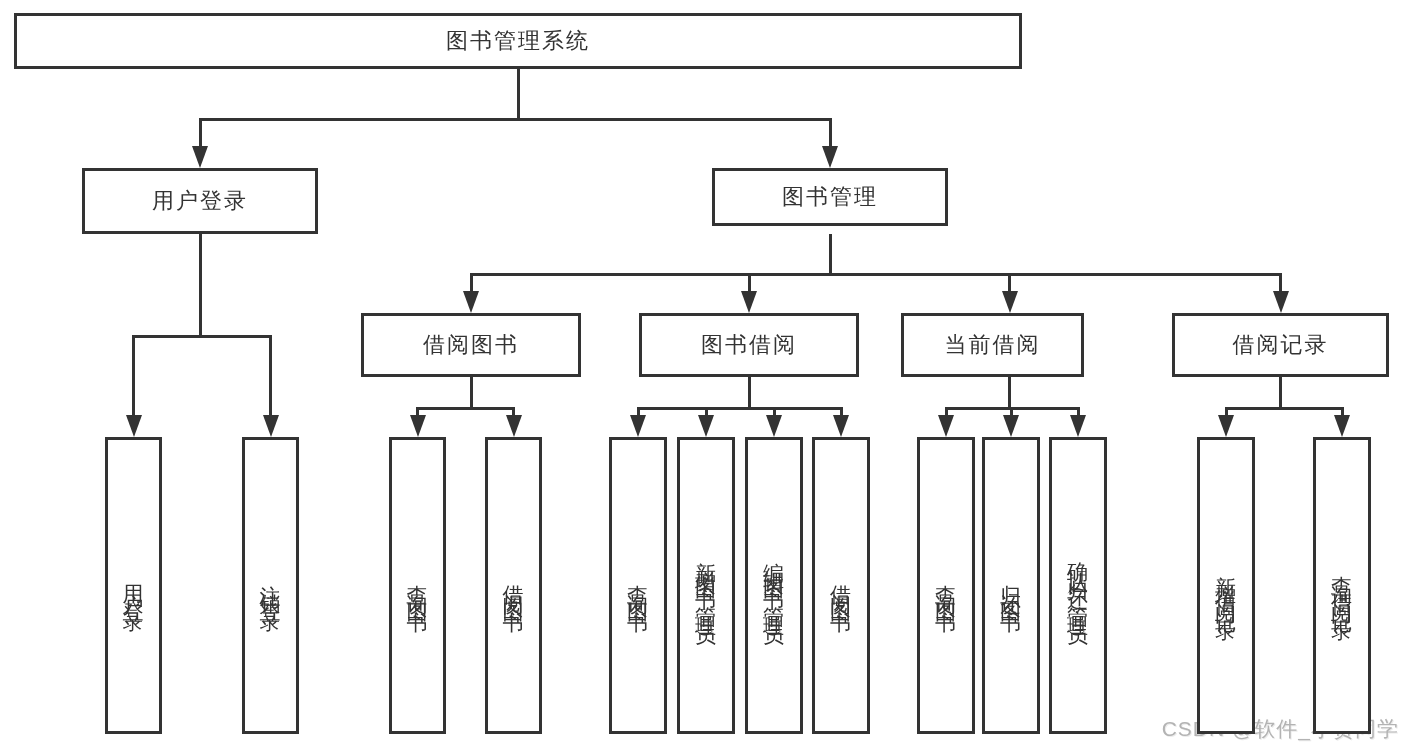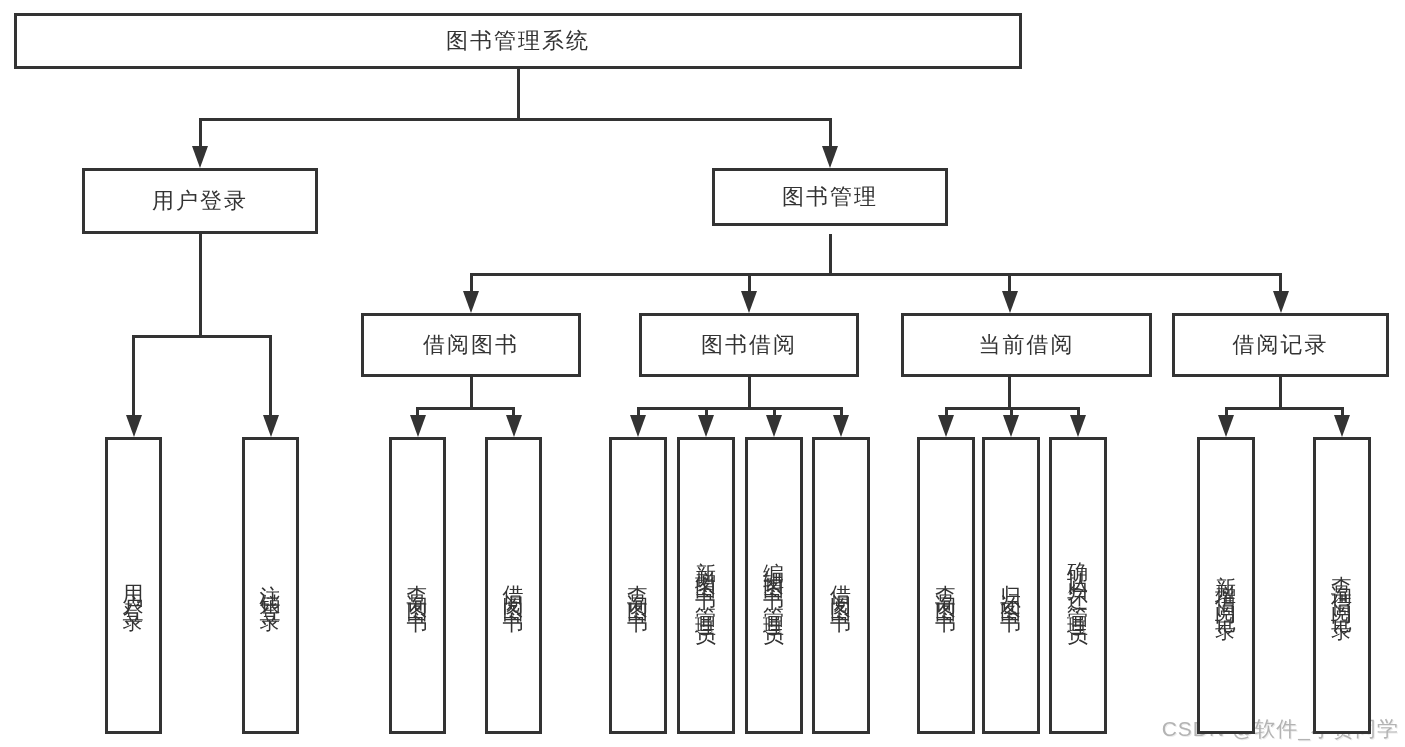--- a/index.html
+++ b/index.html
@@ -64,7 +64,7 @@
     <div class="node" style="left: 712px; top: 168px; width: 236px; height: 58px;">图书管理</div>
     <div class="node" style="left: 361px; top: 313px; width: 220px; height: 64px;">借阅图书</div>
     <div class="node" style="left: 639px; top: 313px; width: 220px; height: 64px;">图书借阅</div>
-    <div class="node" style="left: 901px; top: 313px; width: 251px; height: 64px;">当前借阅</div>
+    <div class="node" style="left: 901px; top: 313px; width: 183px; height: 64px;">当前借阅</div>
     <div class="node" style="left: 1172px; top: 313px; width: 217px; height: 64px;">借阅记录</div>
     <div class="node vert" style="left: 105px; top: 437px; width: 57px; height: 297px;">用户登录</div>
     <div class="node vert" style="left: 242px; top: 437px; width: 57px; height: 297px;">注销登录</div>

